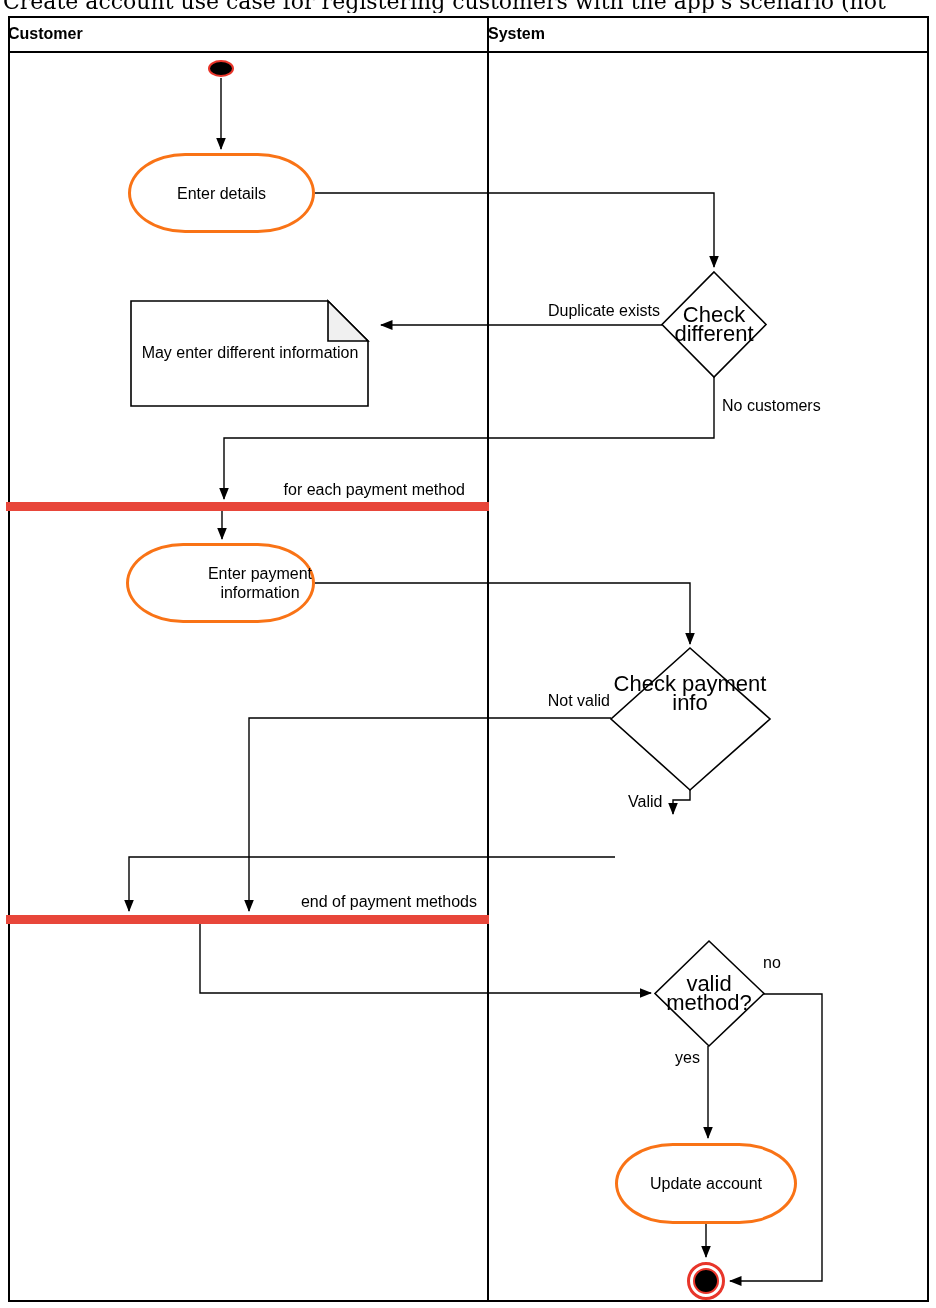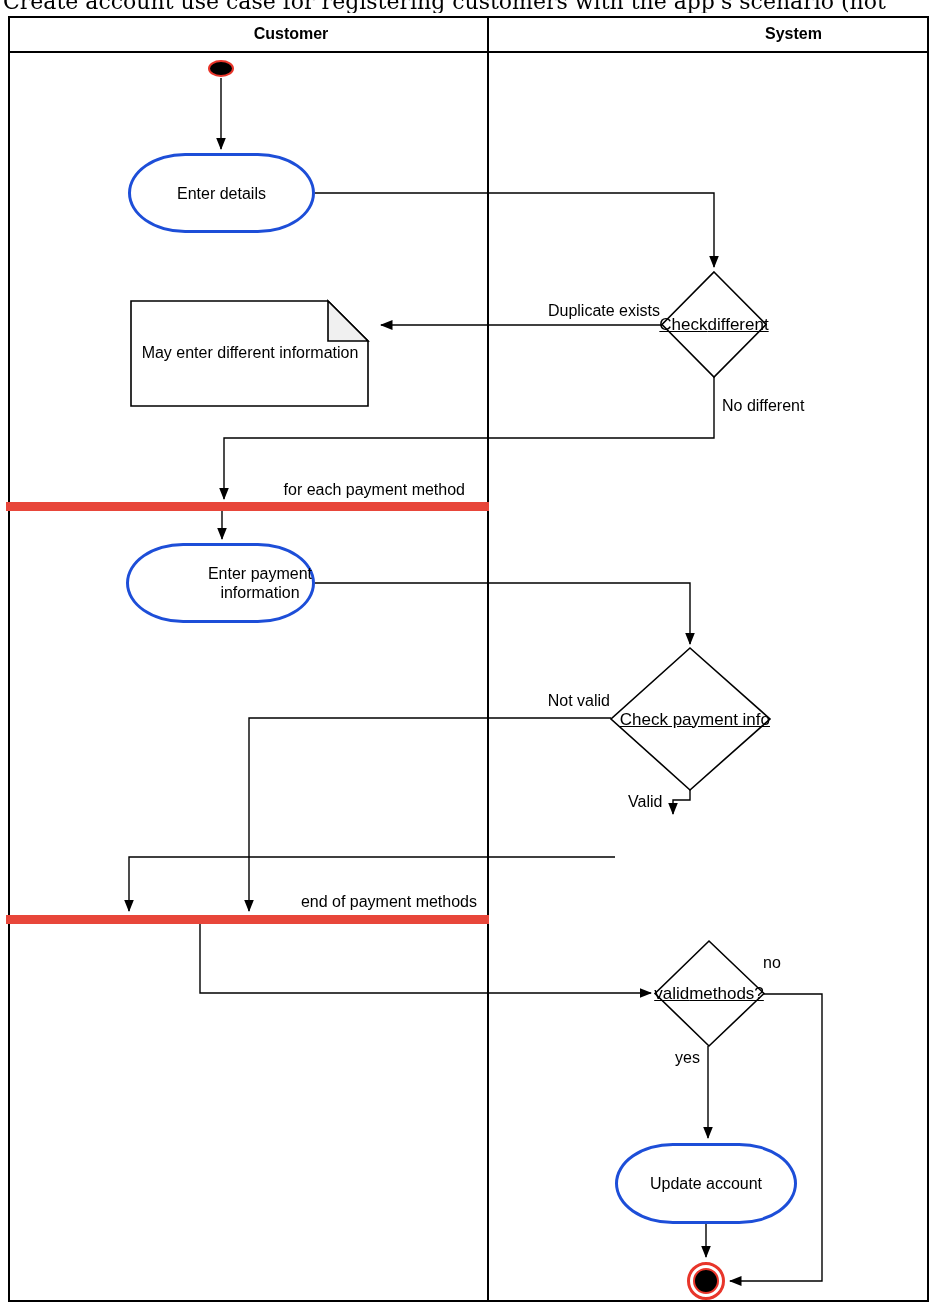--- a/index.html
+++ b/index.html
@@ -14,7 +14,7 @@
   .frame{position:absolute;left:8px;top:16px;width:917px;height:1282px;border:2px solid #000;background:transparent;}
   .header-sep{position:absolute;left:8px;top:51px;width:921px;height:0;border-top:2px solid #000;}
   .lane-divider{position:absolute;left:487px;top:16px;width:0;height:1286px;border-left:2px solid #000;}
-  .lane-header{position:absolute;top:16px;height:35px;display:flex;align-items:center;justify-content:center;font-weight:bold;font-size:16px;margin-left:43px;}
+  .lane-header{position:absolute;top:16px;height:35px;display:flex;align-items:center;justify-content:flex-start;font-weight:bold;font-size:16px;}
   .lane-header.customer{left:8px;width:480px;}
   .lane-header.system{left:488px;width:525px;}
 

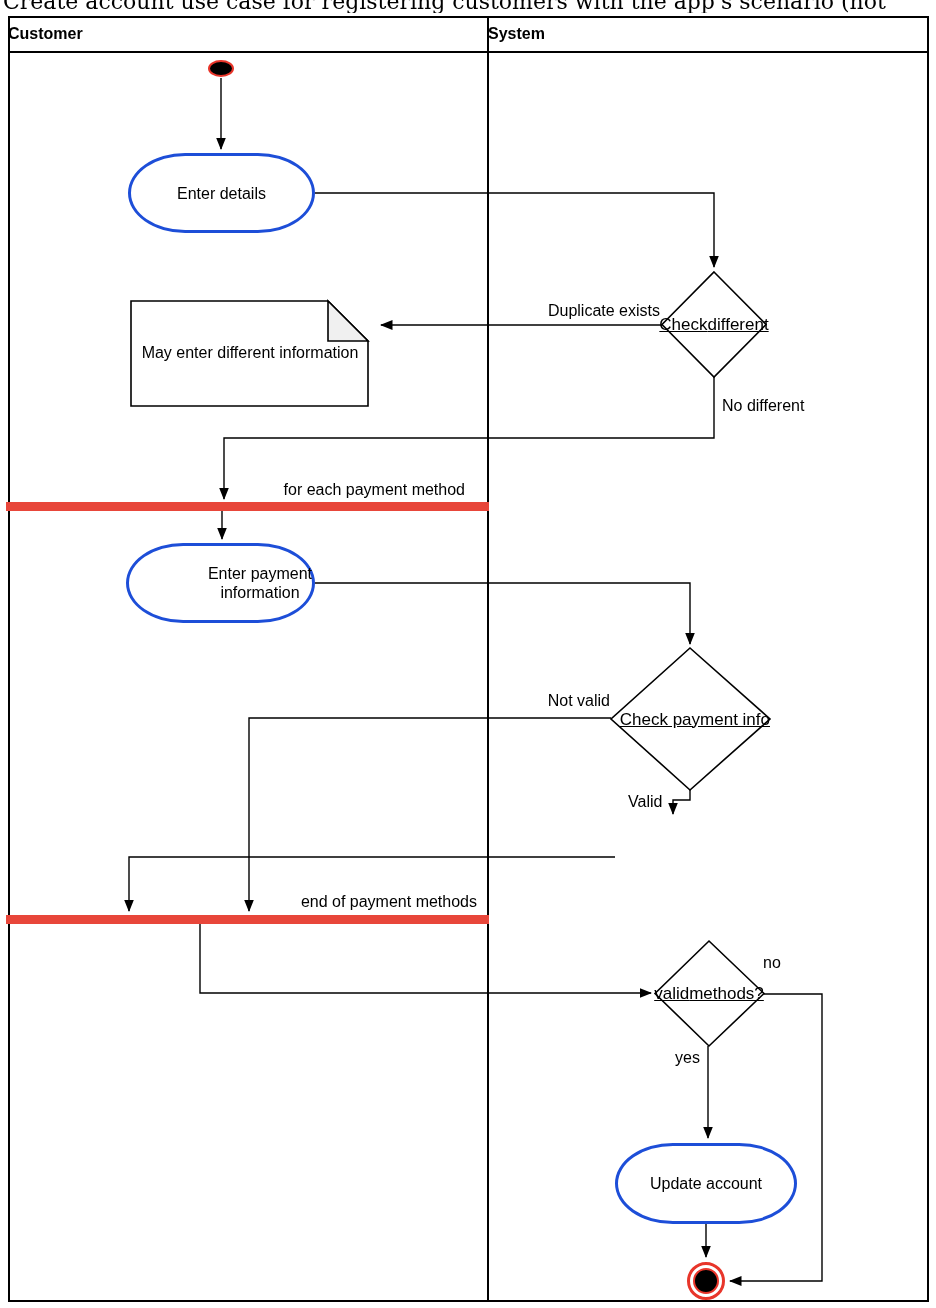--- a/index.html
+++ b/index.html
@@ -25,7 +25,7 @@
   svg.connectors path.note-fold{fill:#f0f0f0;stroke:#000;stroke-width:1.6;}
 
   
-  .activity{position:absolute;background:#fff;border:3px solid #1d4ed8;border-radius:60px / 42px;
+  .activity{position:absolute;background:#fff;border:3px solid #f97316;border-radius:60px / 42px;
             display:flex;align-items:center;justify-content:center;text-align:center;
             font-size:16px;line-height:19px;}
   .act-enter-details{left:128px;top:153px;width:181px;height:74px;}

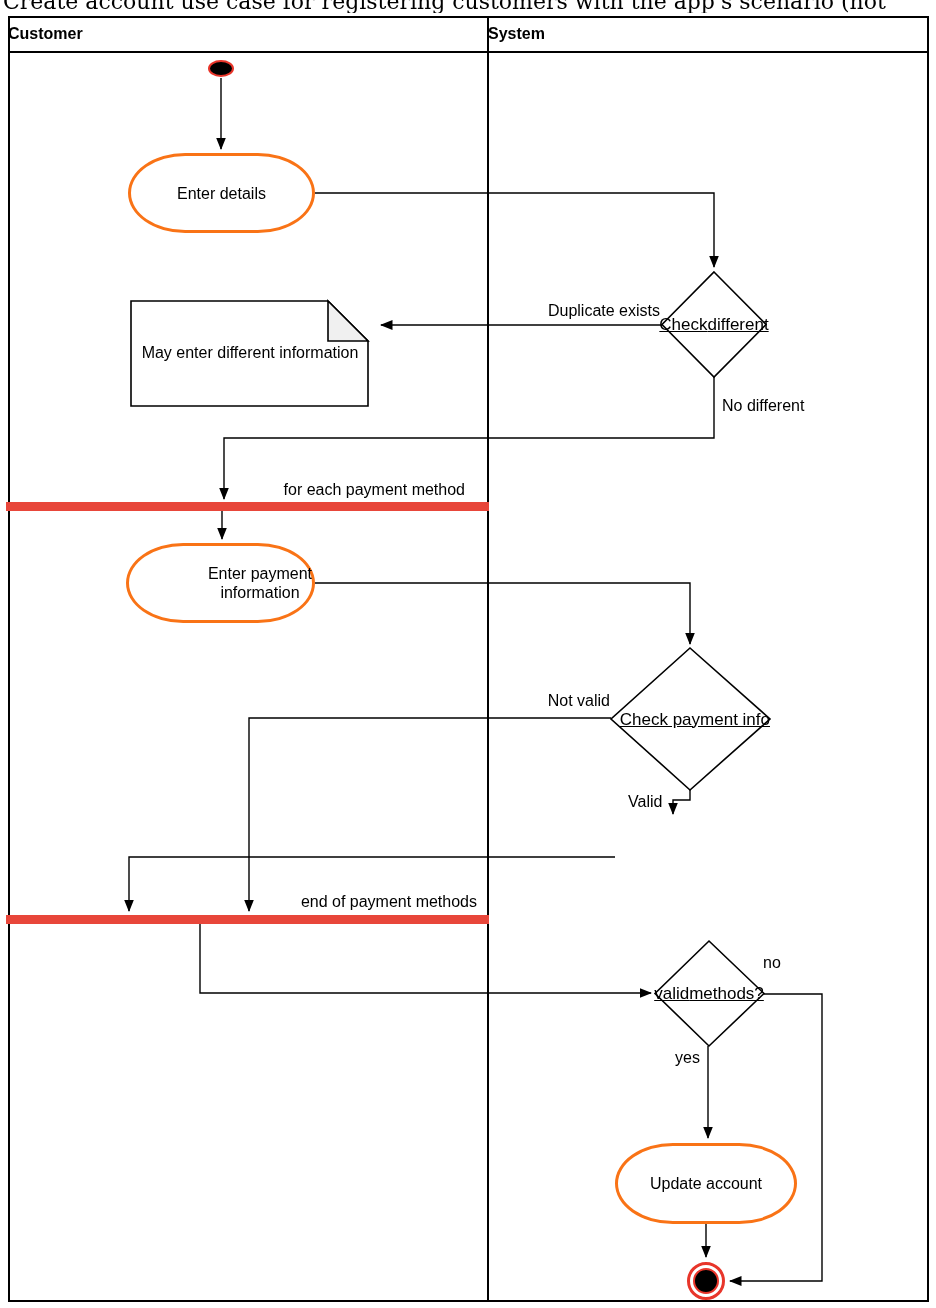--- a/index.html
+++ b/index.html
@@ -44,8 +44,8 @@
   .bar2{top:915px;}
 
   
-  .dtext{position:absolute;display:flex;flex-direction:row;align-items:center;justify-content:center;
-         text-align:center;font-size:17px;line-height:19px;text-decoration:underline;}
+  .dtext{position:absolute;display:flex;flex-direction:column;align-items:center;justify-content:center;
+         text-align:center;font-size:22px;line-height:19px;}
   .dtext.check-dup{left:664px;top:303px;width:100px;height:42px;}
   .dtext.check-pay{left:610px;top:709px;width:160px;height:20px;justify-content:flex-end;}
   .dtext.valid-pay{left:657px;top:972px;width:104px;height:42px;}

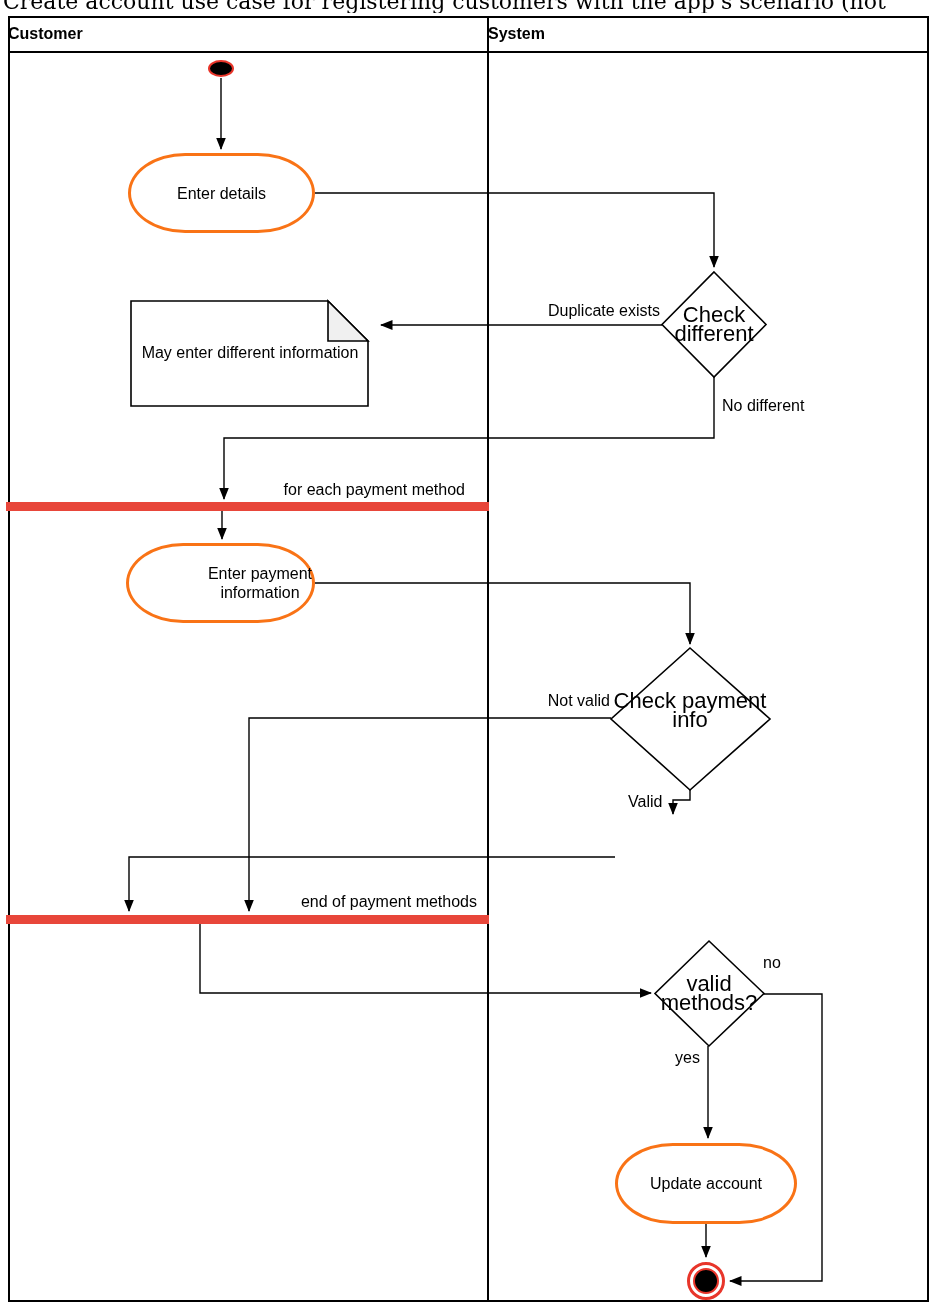--- a/index.html
+++ b/index.html
@@ -156,7 +156,7 @@
     </div>
 
   <div class="elabel r lab-dup-exists">Duplicate exists</div>
-  <div class="elabel lab-no-dup">No different</div>
+  <div class="elabel lab-no-dup">No customers</div>
   <div class="elabel r lab-for-each">for each payment method</div>
   <div class="elabel r lab-not-valid">Not valid</div>
   <div class="elabel lab-valid">Valid</div>

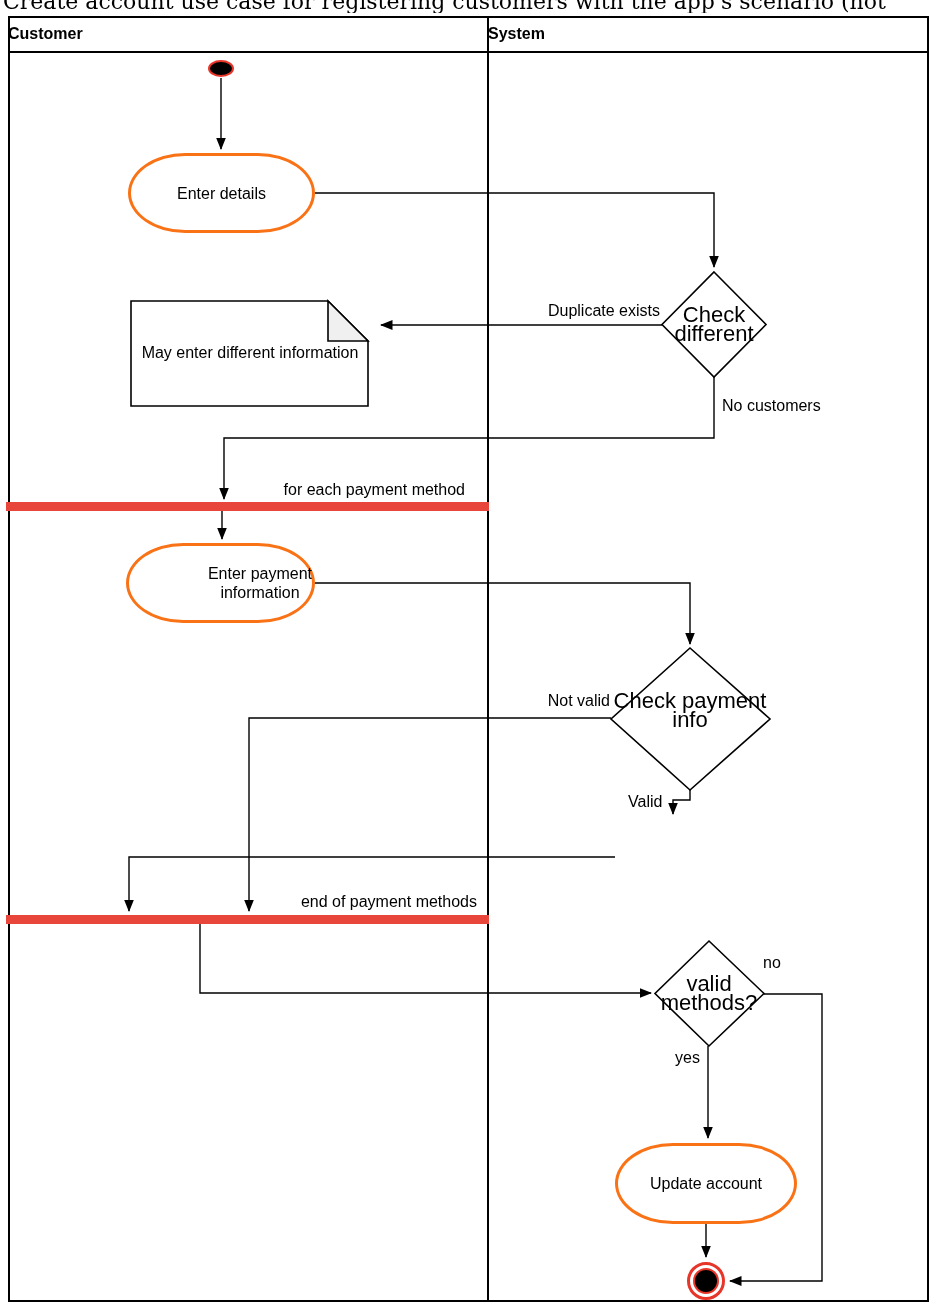--- a/index.html
+++ b/index.html
@@ -47,7 +47,7 @@
   .dtext{position:absolute;display:flex;flex-direction:column;align-items:center;justify-content:center;
          text-align:center;font-size:22px;line-height:19px;}
   .dtext.check-dup{left:664px;top:303px;width:100px;height:42px;}
-  .dtext.check-pay{left:610px;top:709px;width:160px;height:20px;justify-content:flex-end;}
+  .dtext.check-pay{left:610px;top:683px;width:160px;height:20px;}
   .dtext.valid-pay{left:657px;top:972px;width:104px;height:42px;}
   .note-text{position:absolute;left:135px;top:342px;width:230px;height:22px;display:flex;align-items:center;
              justify-content:center;font-size:16px;}

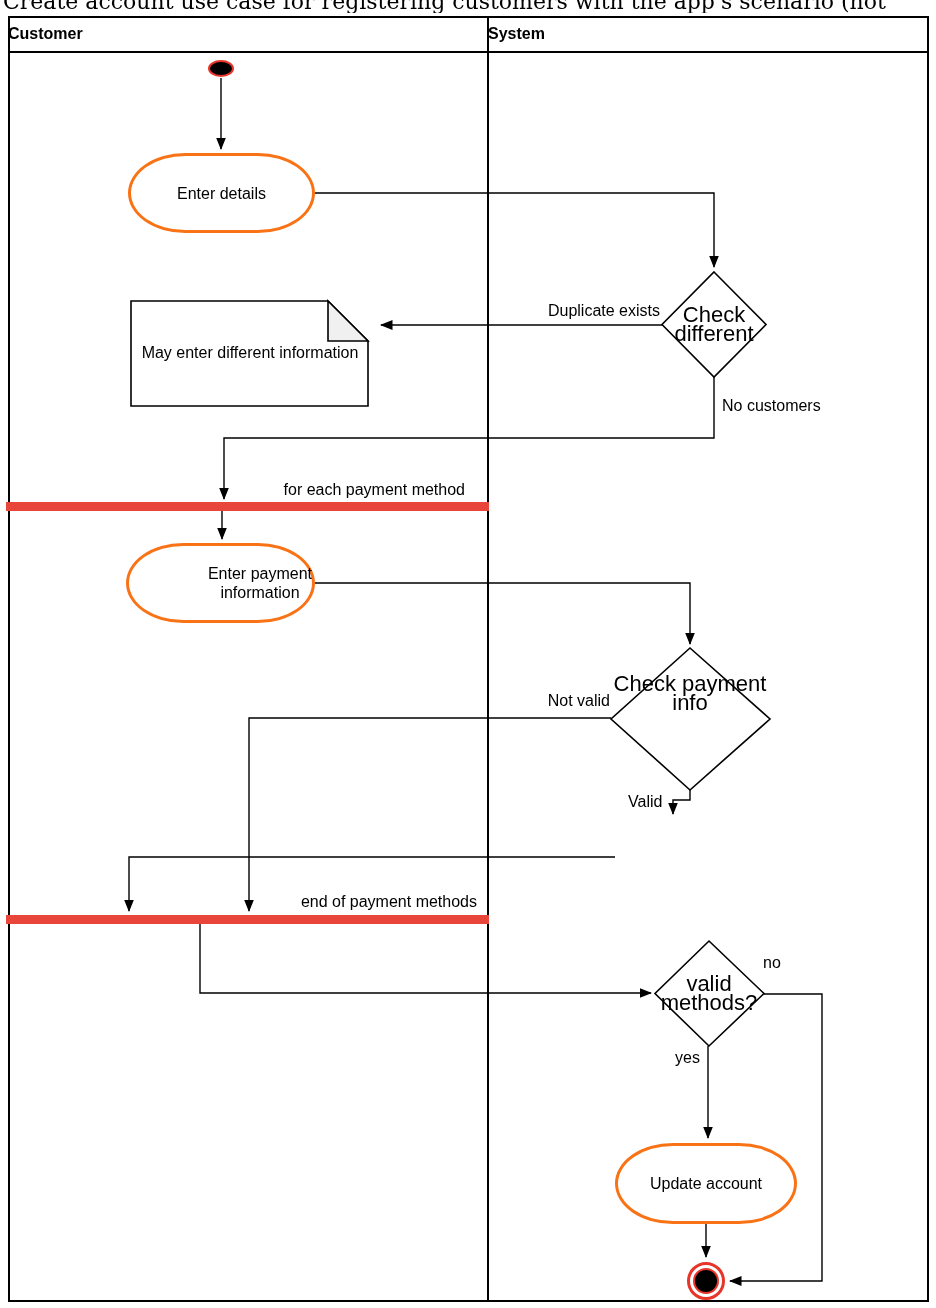--- a/index.html
+++ b/index.html
@@ -144,7 +144,7 @@
 
   <div class="dtext valid-pay">
     <span>valid</span>
-    <span>methods?</span>
+    <span>method?</span>
   </div>
 
   <div class="activity act-create-account">

